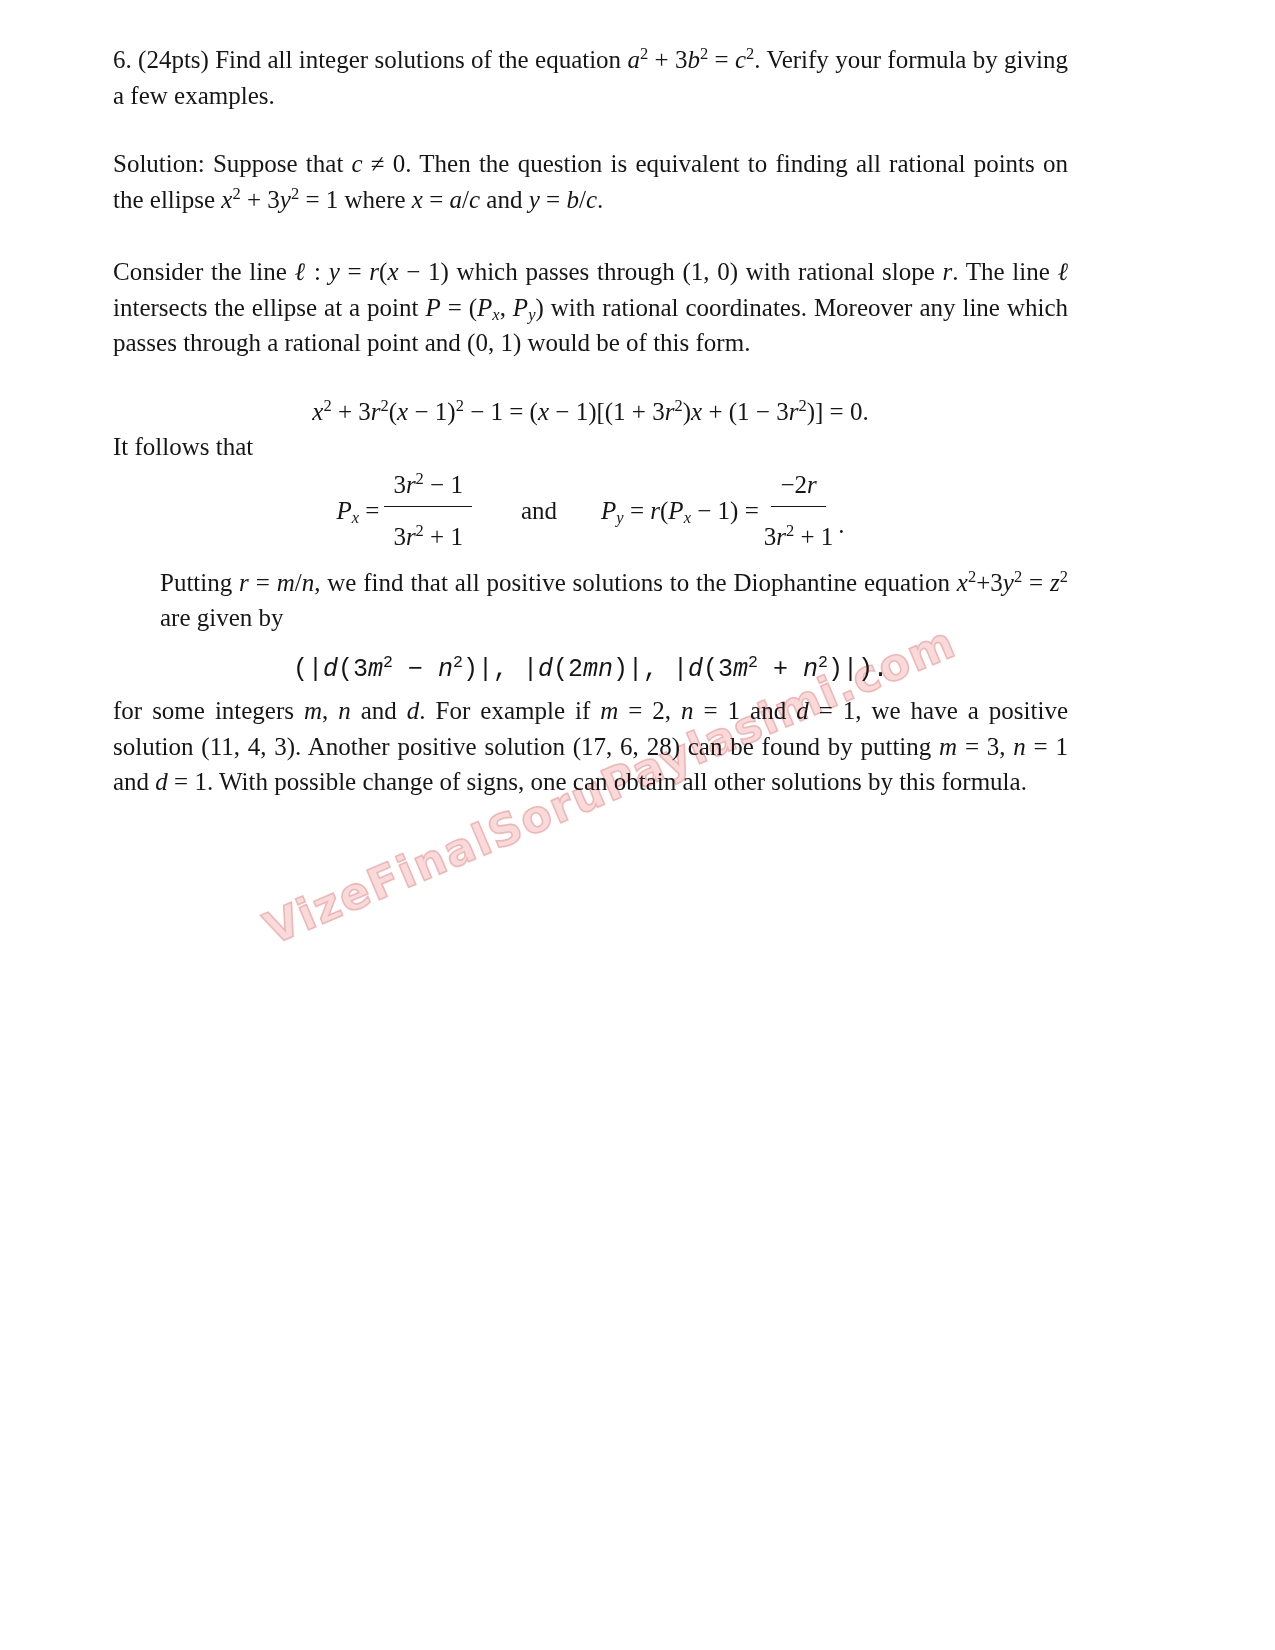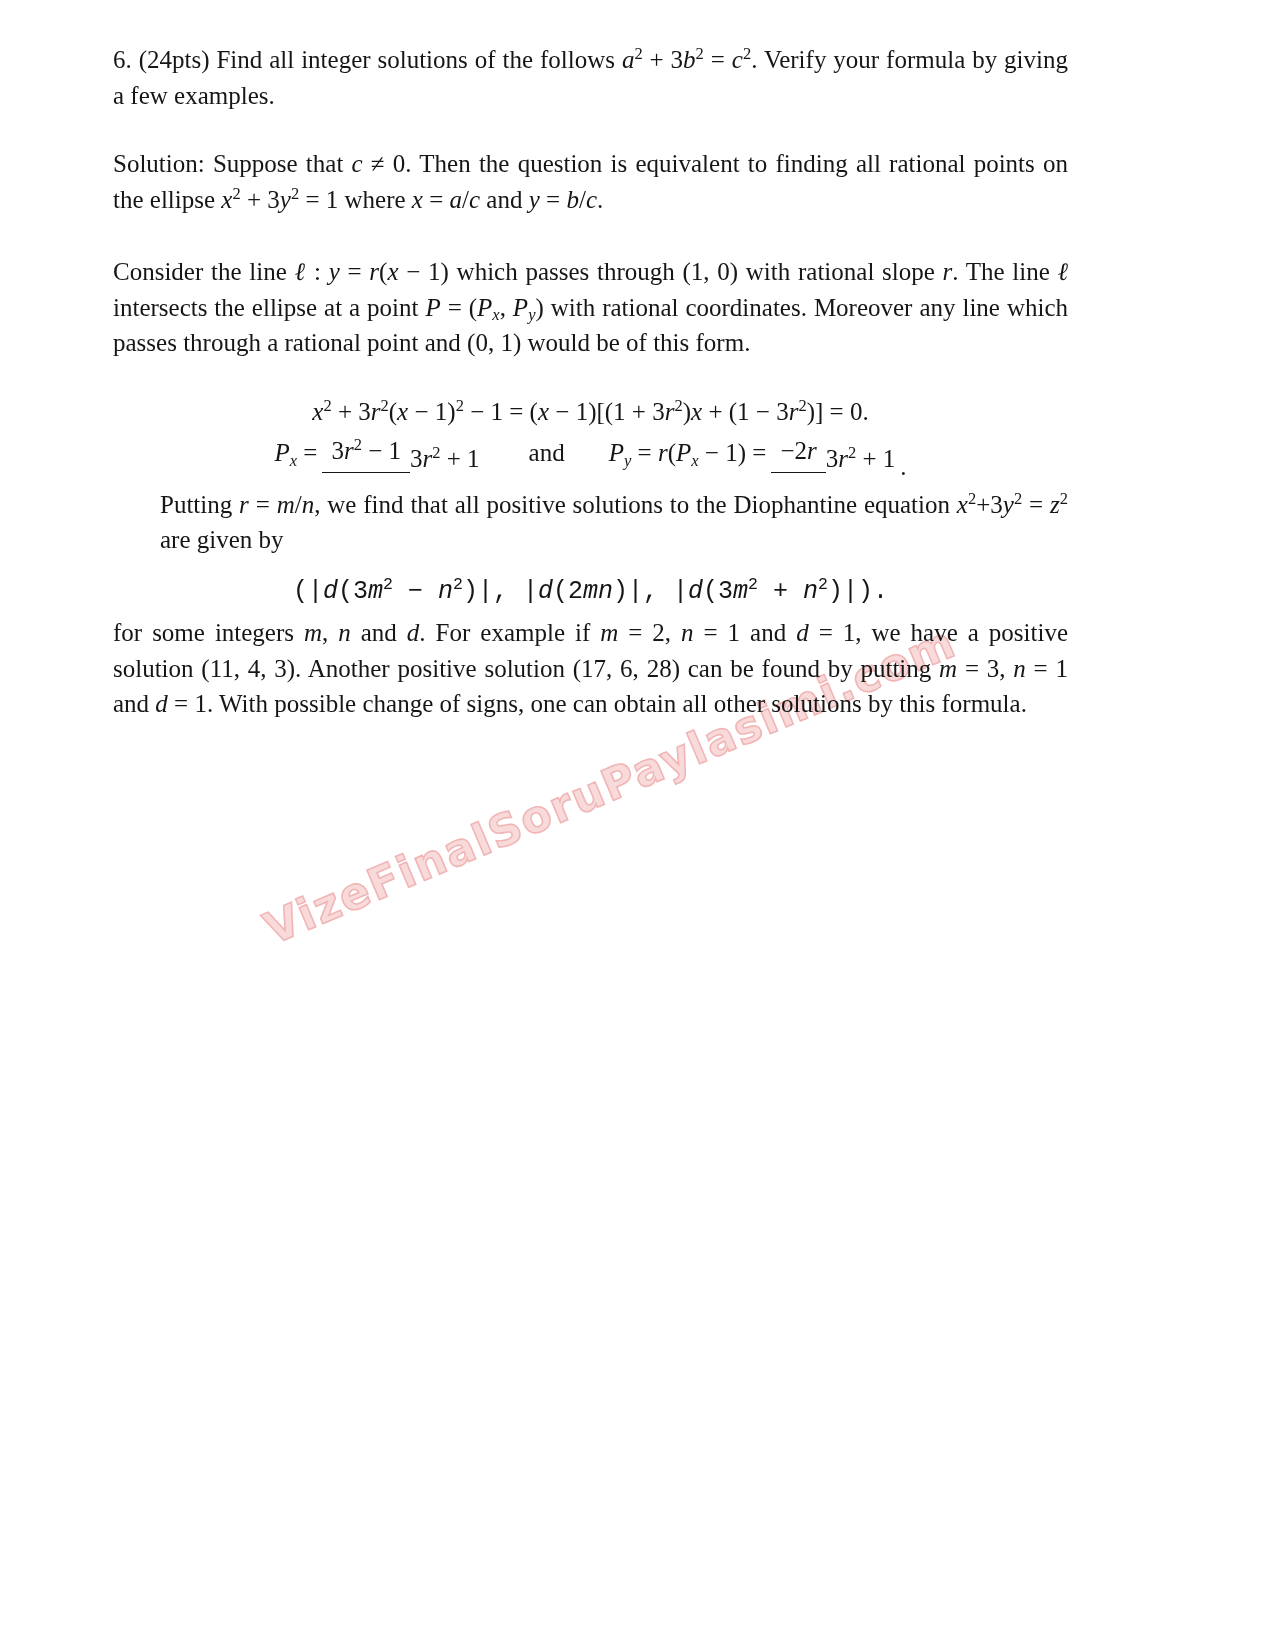--- a/index.html
+++ b/index.html
@@ -81,7 +81,7 @@
 
   <div class="content">
 
-    <p class="para b1"><span class="bd">6. (24pts) </span><span>Find all integer solutions of the follows </span><span class="mi">a</span><span class="sp">2</span><span> + 3</span><span class="mi">b</span><span class="sp">2</span><span> = </span><span class="mi">c</span><span class="sp">2</span><span>. Verify your formula by giving a few examples.</span></p>
+    <p class="para b1"><span class="bd">6. (24pts) </span><span>Find all integer solutions of the equation </span><span class="mi">a</span><span class="sp">2</span><span> + 3</span><span class="mi">b</span><span class="sp">2</span><span> = </span><span class="mi">c</span><span class="sp">2</span><span>. Verify your formula by giving a few examples.</span></p>
 
     <p class="para b2"><span class="bd">Solution:</span><span>  Suppose that </span><span class="mi">c</span><span> ≠ 0.  Then the question is equivalent to finding all rational points on the ellipse </span><span class="mi">x</span><span class="sp">2</span><span> + 3</span><span class="mi">y</span><span class="sp">2</span><span> = 1 where </span><span class="mi">x</span><span> = </span><span class="mi">a</span><span>/</span><span class="mi">c</span><span> and </span><span class="mi">y</span><span> = </span><span class="mi">b</span><span>/</span><span class="mi">c</span><span>.</span></p>
 

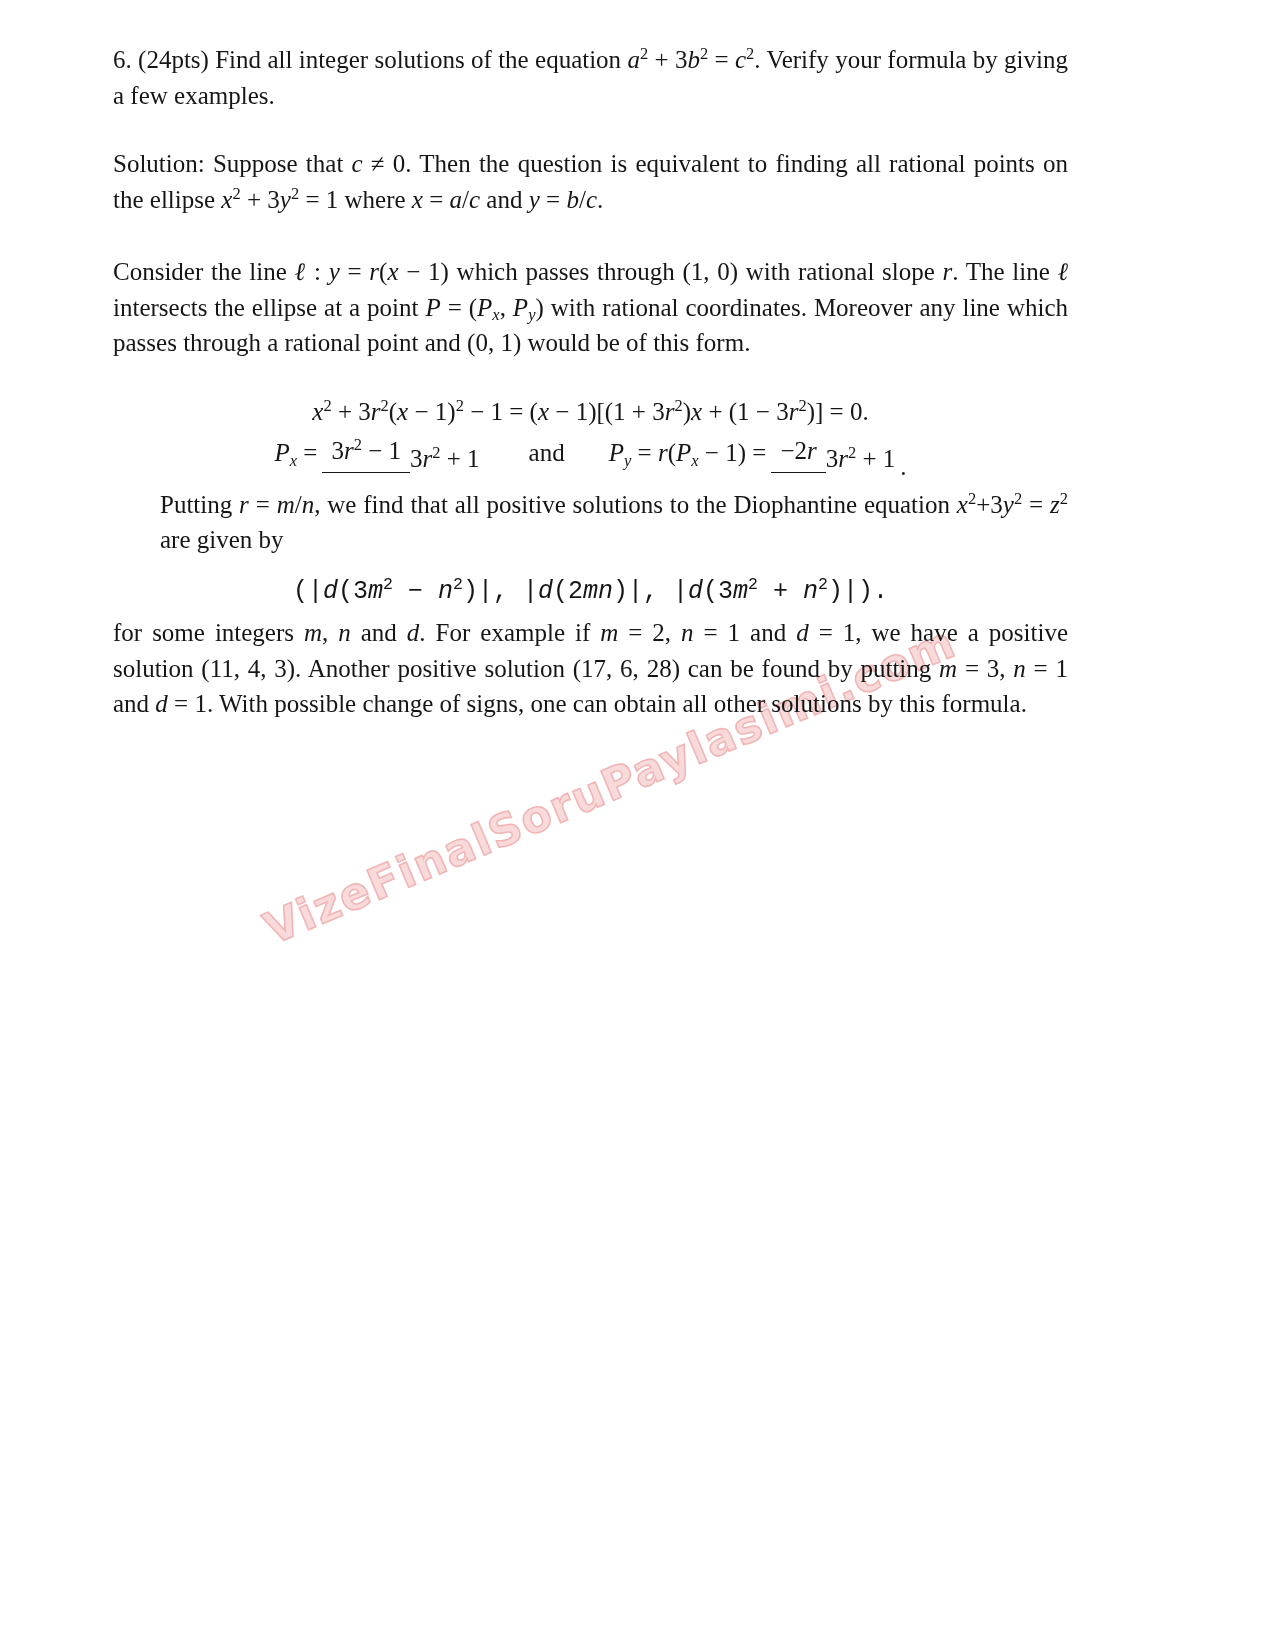--- a/index.html
+++ b/index.html
@@ -90,6 +90,7 @@
 
     <div class="disp b5"><span class="mi">x</span><span class="sp">2</span><span> + 3</span><span class="mi">r</span><span class="sp">2</span><span>(</span><span class="mi">x</span><span> − 1)</span><span class="sp">2</span><span> − 1 = (</span><span class="mi">x</span><span> − 1)[(1 + 3</span><span class="mi">r</span><span class="sp">2</span><span>)</span><span class="mi">x</span><span> + (1 − 3</span><span class="mi">r</span><span class="sp">2</span><span>)] = 0.</span></div>
 
+    <p class="para b6"><span>It follows that</span></p>
 
     <div class="disp eqrow b7">
       <span><span class="mi">P</span><span class="mi sb">x</span><span> = </span></span>

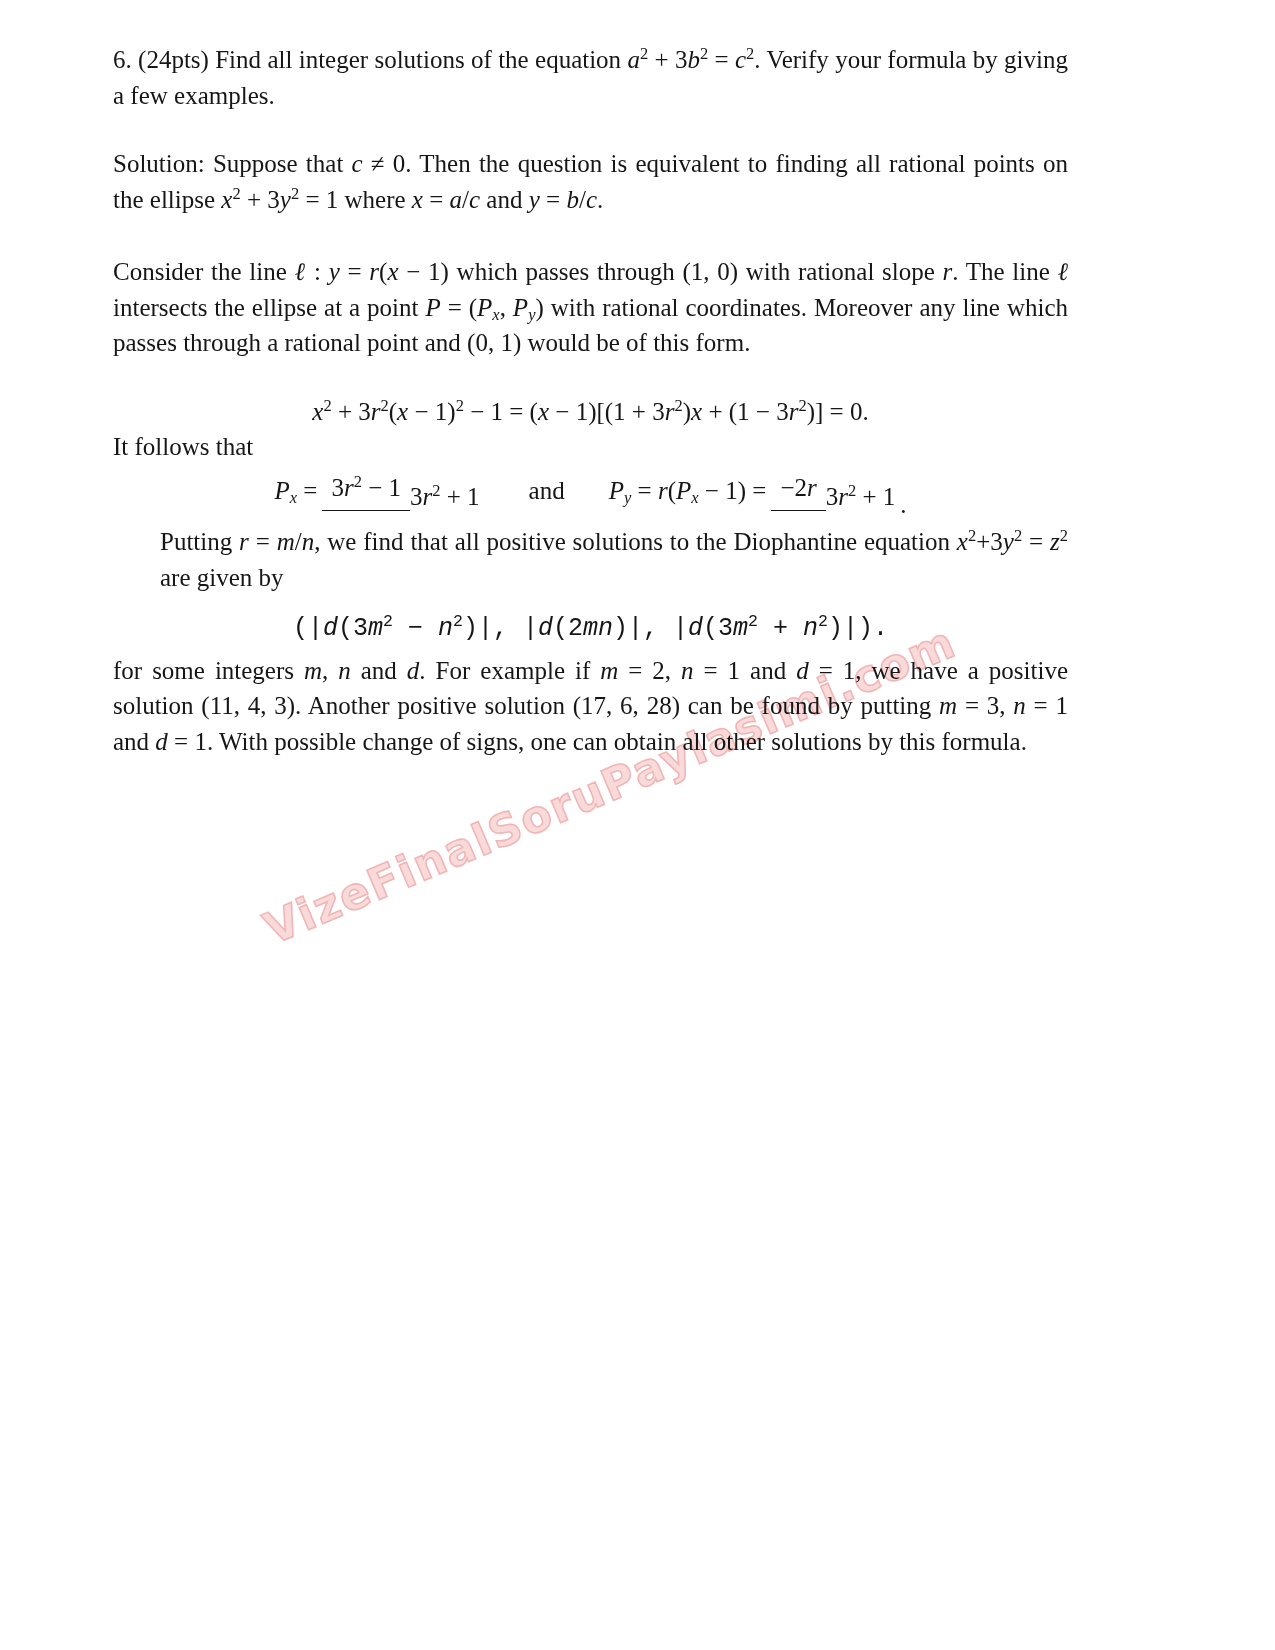--- a/index.html
+++ b/index.html
@@ -38,7 +38,7 @@
   }
   .frac{
     display:inline-flex;
-    flex-direction:row;
+    flex-direction:column;
     align-items:center;
     vertical-align:middle;
     margin:0 5px;

